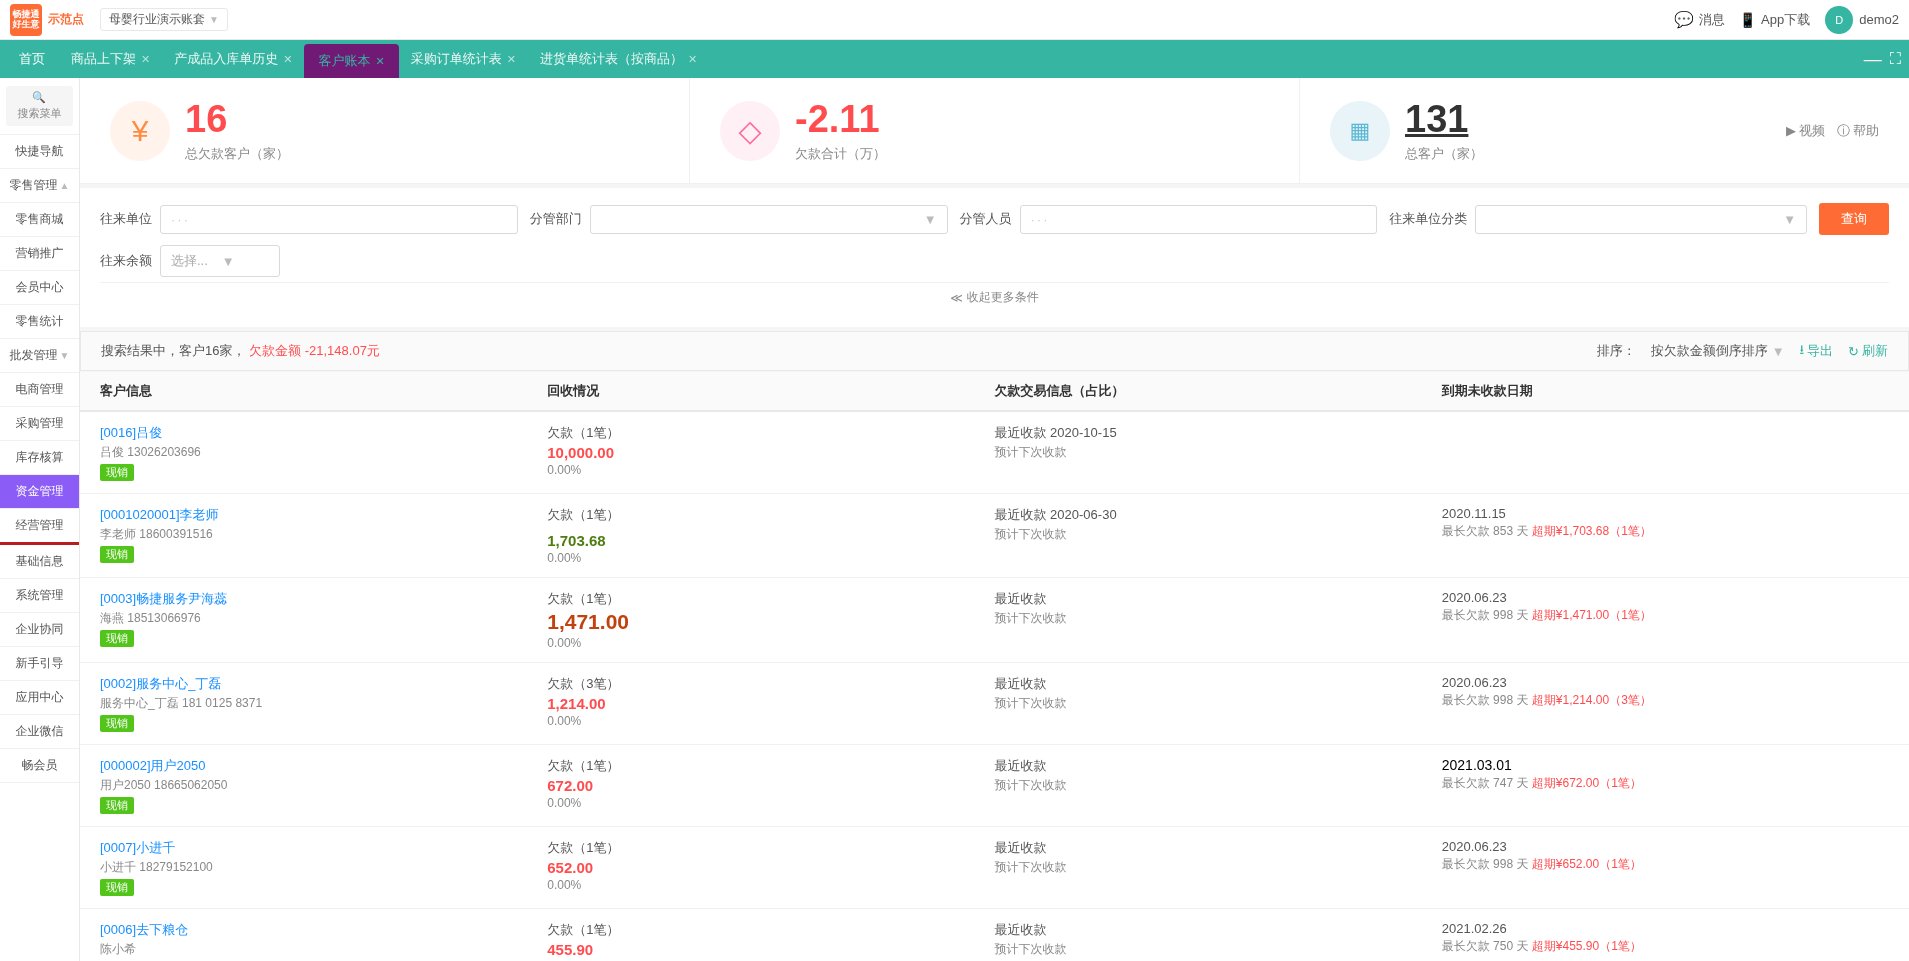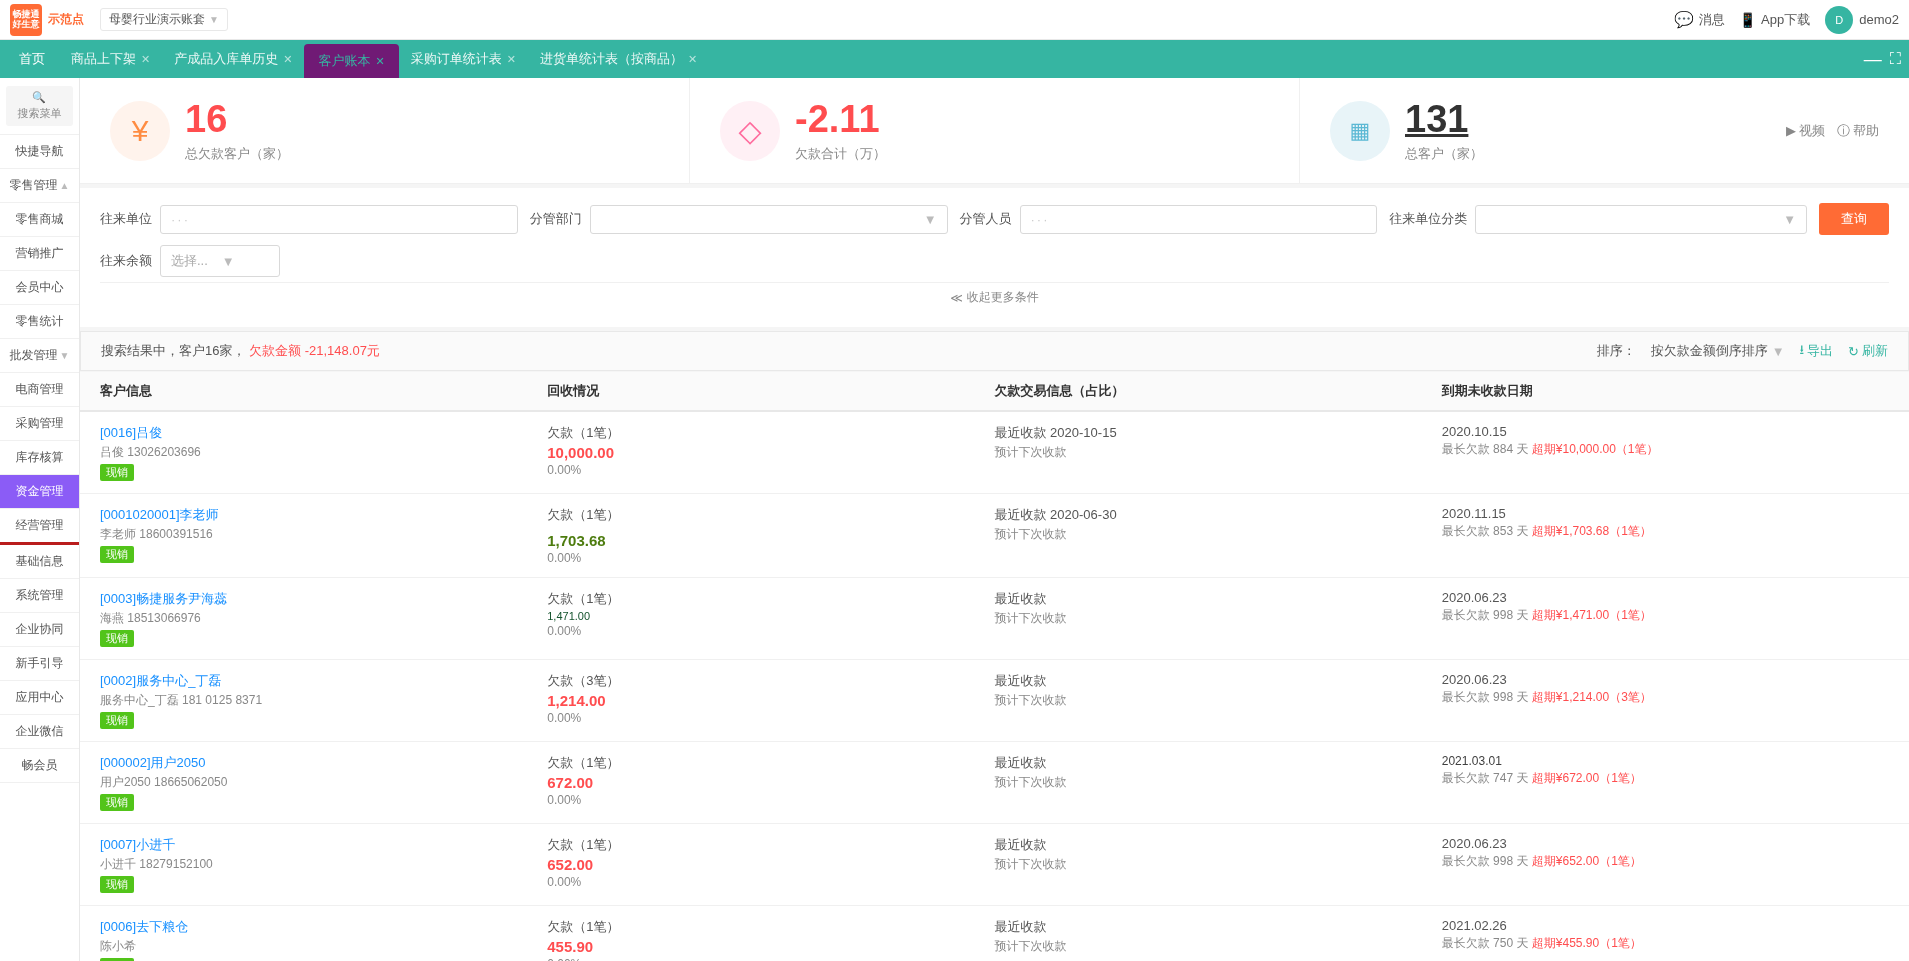--- a/index.html
+++ b/index.html
@@ -233,10 +233,6 @@
           <div style="font-size:13px; color:#555;">最近收款    2020-10-15</div>
           <div style="color:#888; font-size:12px; margin-top:2px;">预计下次收款</div>
         </div>
-        <div>
-          <div style="font-size:13px; color:#555;">2020.10.15</div>
-          <div style="font-size:12px; color:#888; margin-top:2px;">最长欠款 884 天 <a href="#" style="color:#ff4d4f; text-decoration:none;">超期¥10,000.00（1笔）</a></div>
-        </div>
       </div>
 
       <div style="display:grid; grid-template-columns:2fr 2fr 2fr 2fr; padding:12px 20px; border-bottom:1px solid #f0f0f0;">

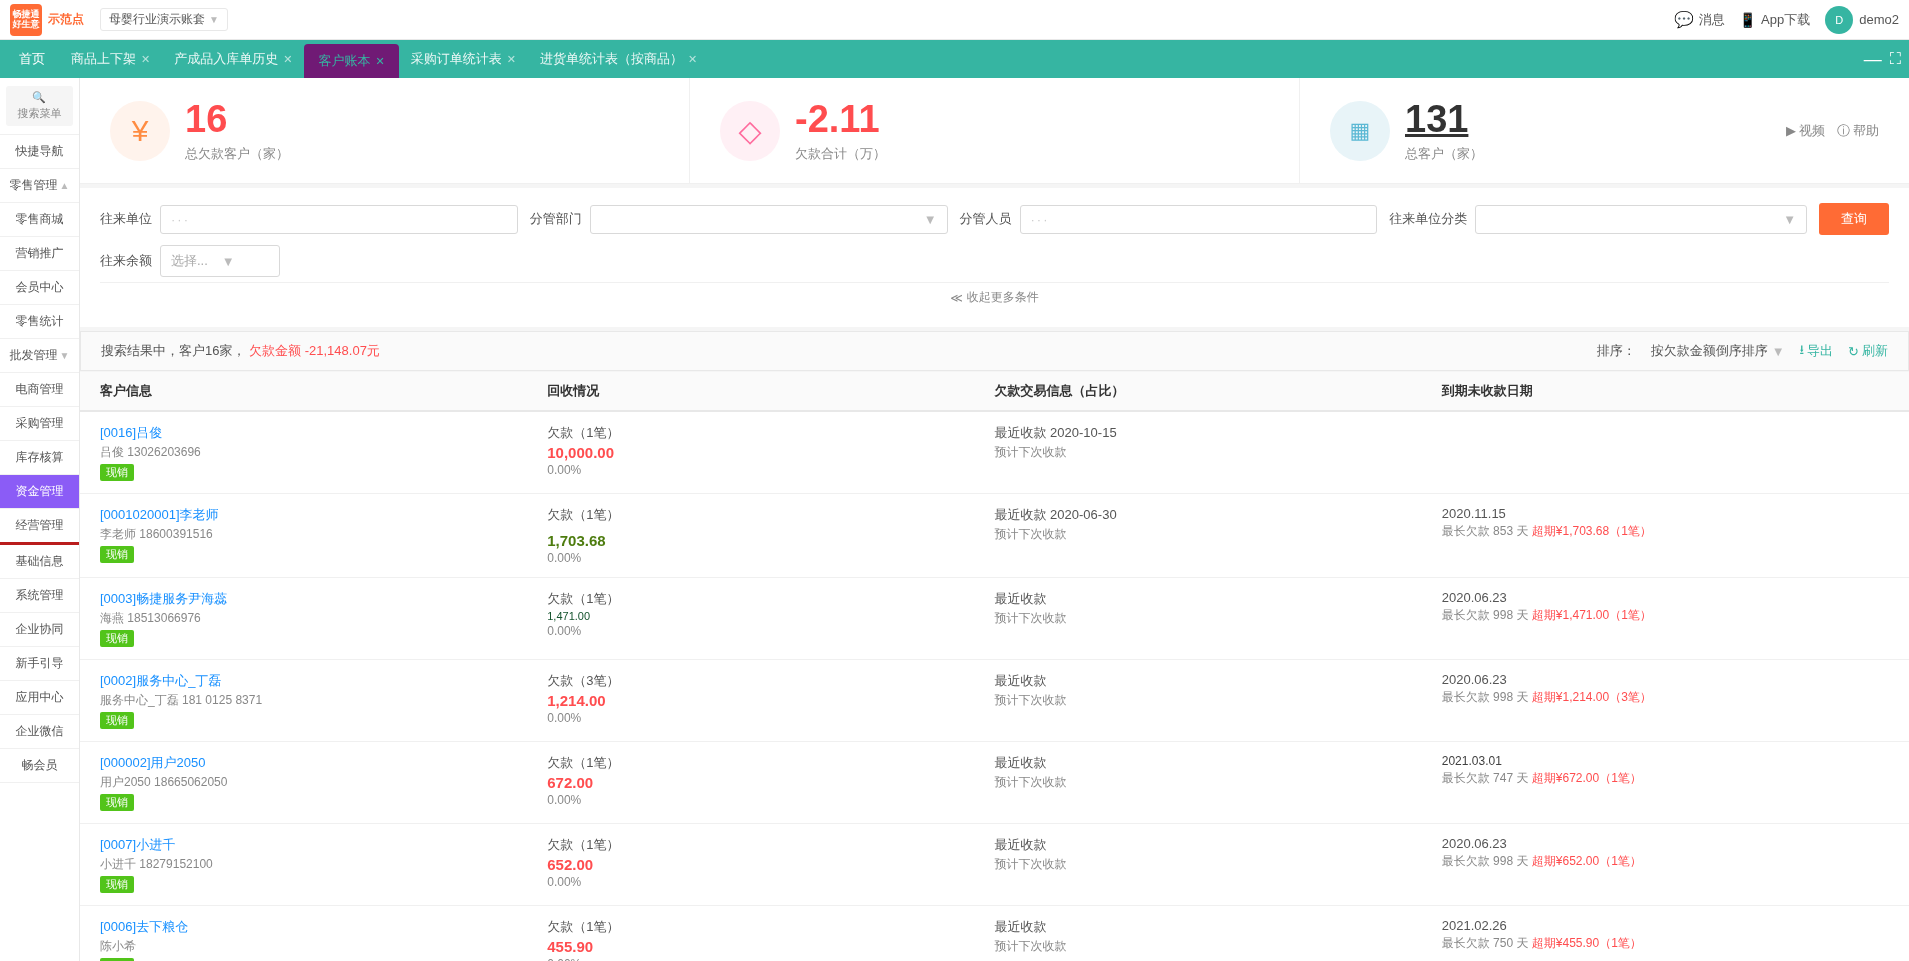--- a/index.html
+++ b/index.html
@@ -264,7 +264,7 @@
         </div>
         <div>
           <div style="font-size:13px; color:#555;">欠款（1笔）</div>
-          <div style="color:#14532d; font-size:11px; font-weight:normal; margin-top:2px;">1,471.00</div>
+          <div style="color:#c2410c; font-size:21px; font-weight:bold; margin-top:2px;">1,471.00</div>
           <div style="color:#888; font-size:12px; margin-top:2px;">0.00%</div>
         </div>
         <div>

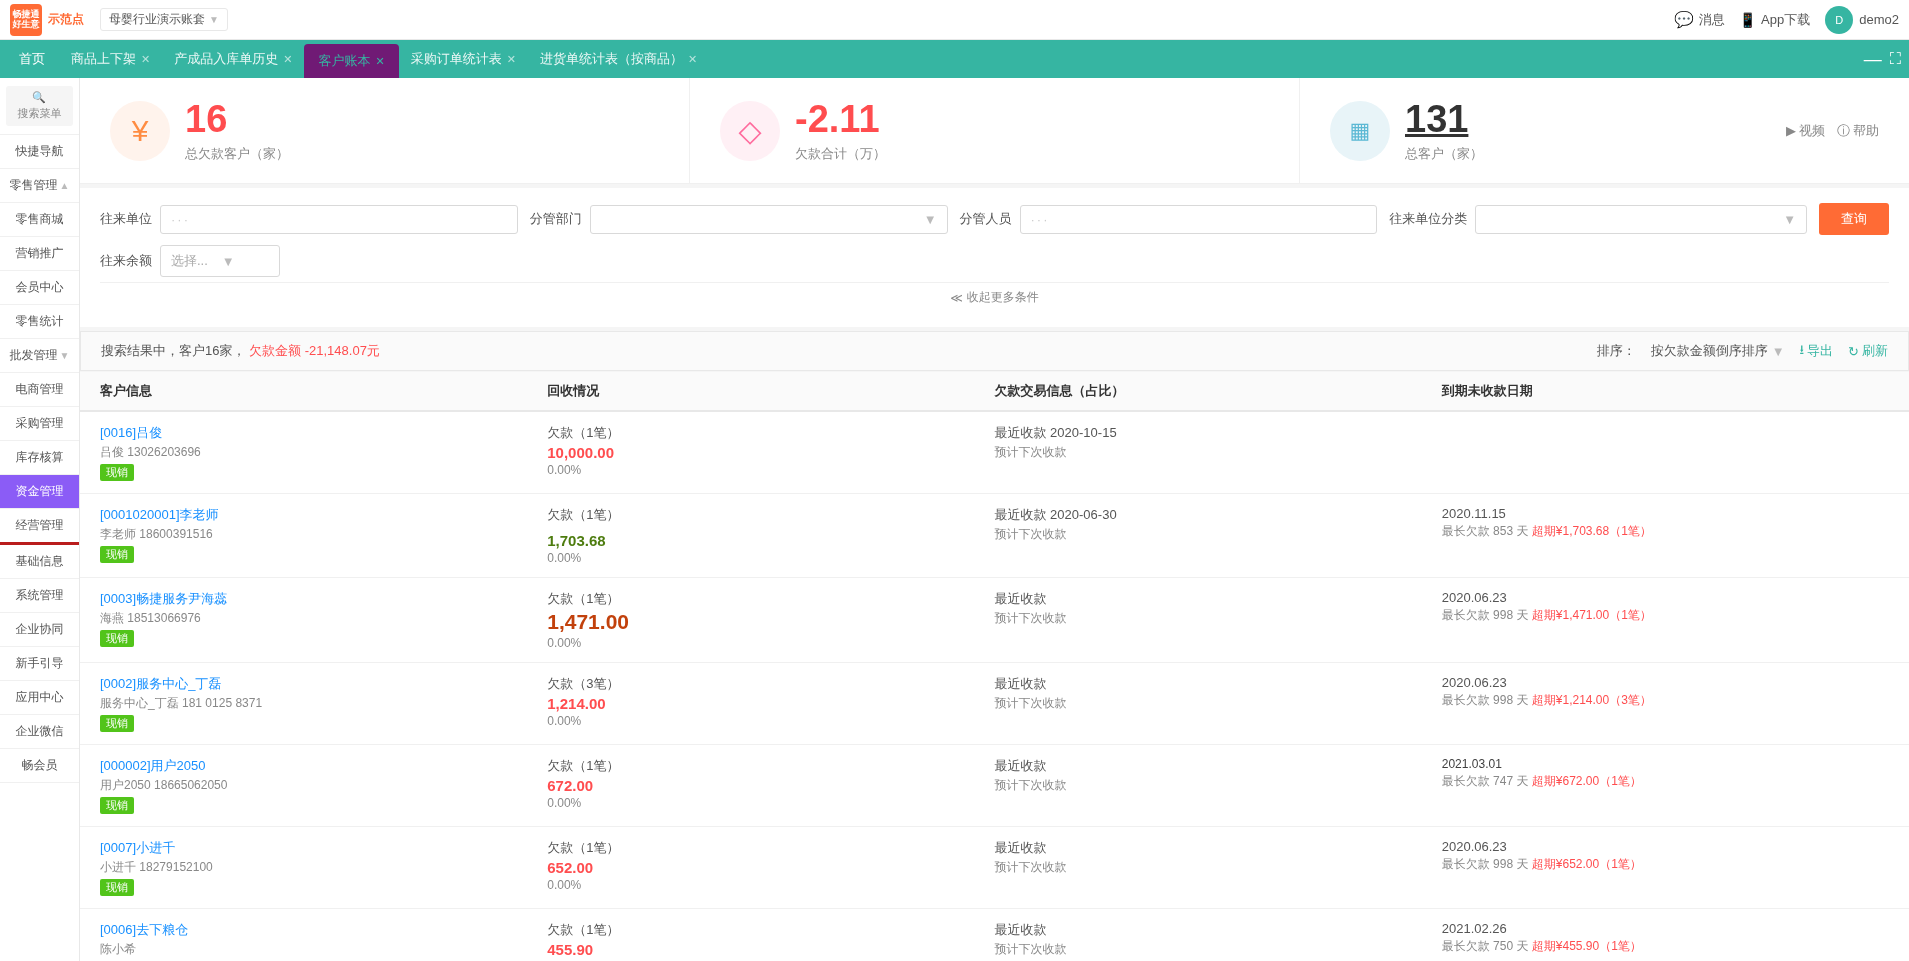--- a/index.html
+++ b/index.html
@@ -314,7 +314,7 @@
           <div style="color:#888; font-size:12px; margin-top:2px;">预计下次收款</div>
         </div>
         <div>
-          <div style="font-size:12px; color:#404040;">2021.03.01</div>
+          <div style="font-size:14px; color:#000000;">2021.03.01</div>
           <div style="font-size:12px; color:#888; margin-top:2px;">最长欠款 747 天 <a href="#" style="color:#ff4d4f; text-decoration:none;">超期¥672.00（1笔）</a></div>
         </div>
       </div>

